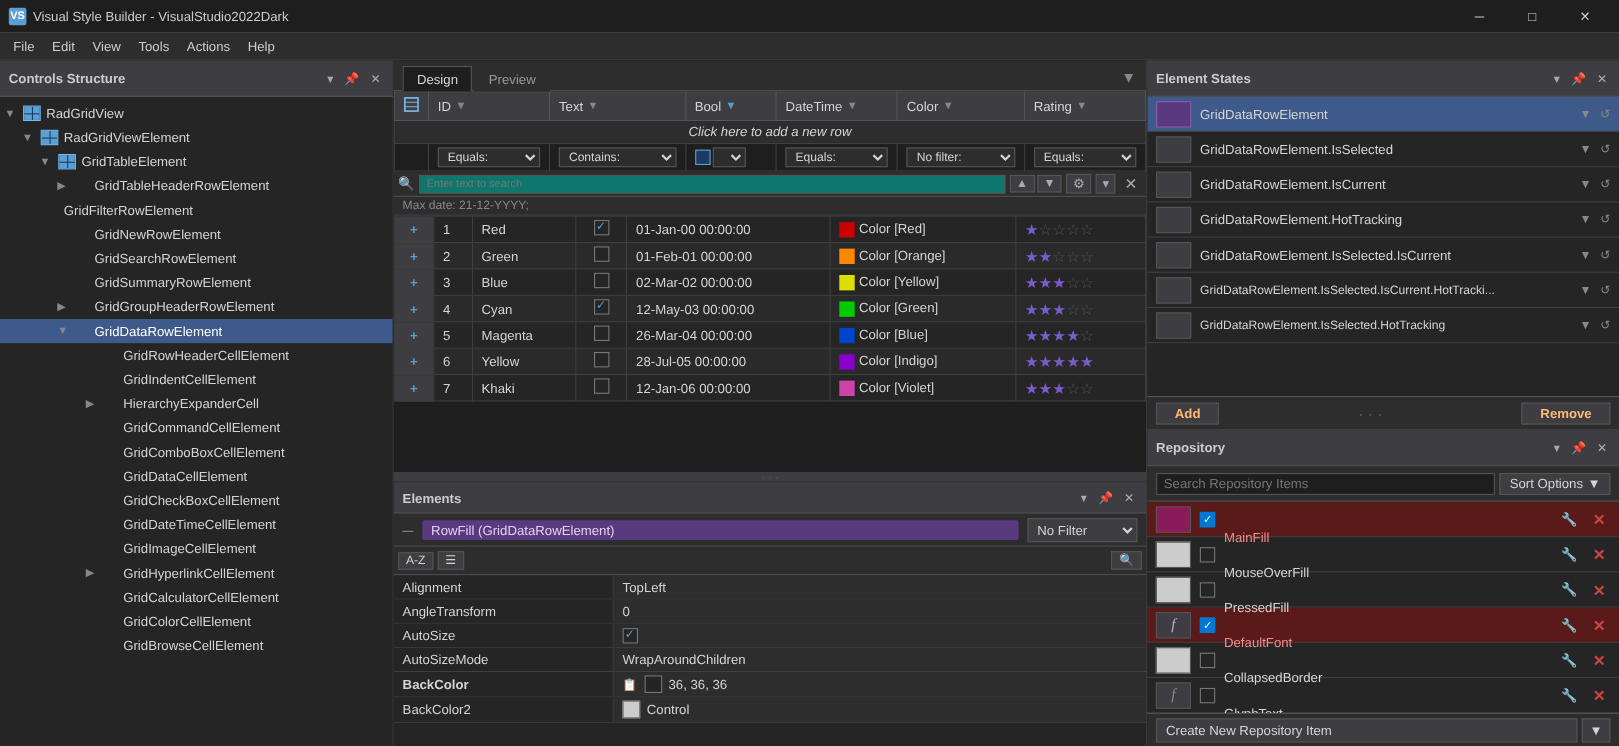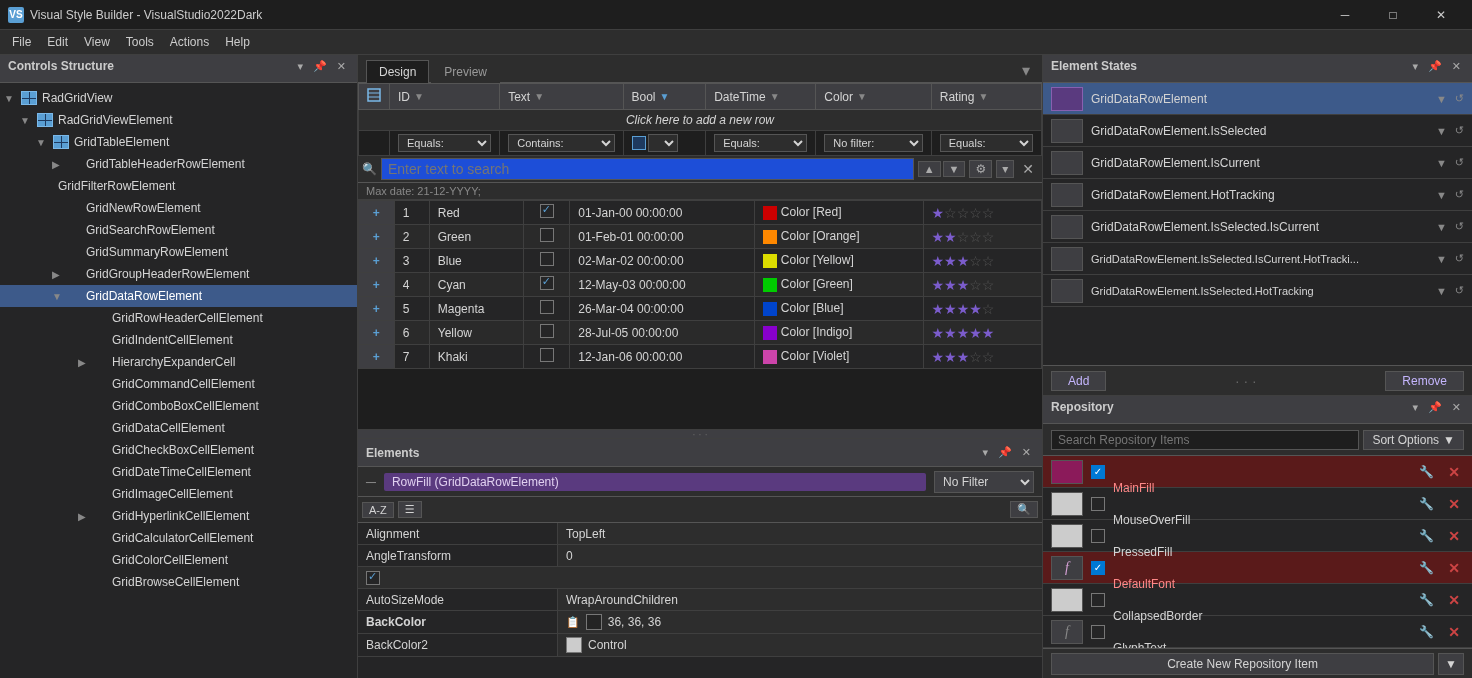--- a/index.html
+++ b/index.html
@@ -94,8 +94,8 @@
       height: 28px;
       background: #3e3e42;
       display: flex;
-      align-items: flex-start;
-      padding: 4px 8px;
+      align-items: center;
+      padding: 16px 8px;
       justify-content: space-between;
       border-bottom: 1px solid #555;
     }

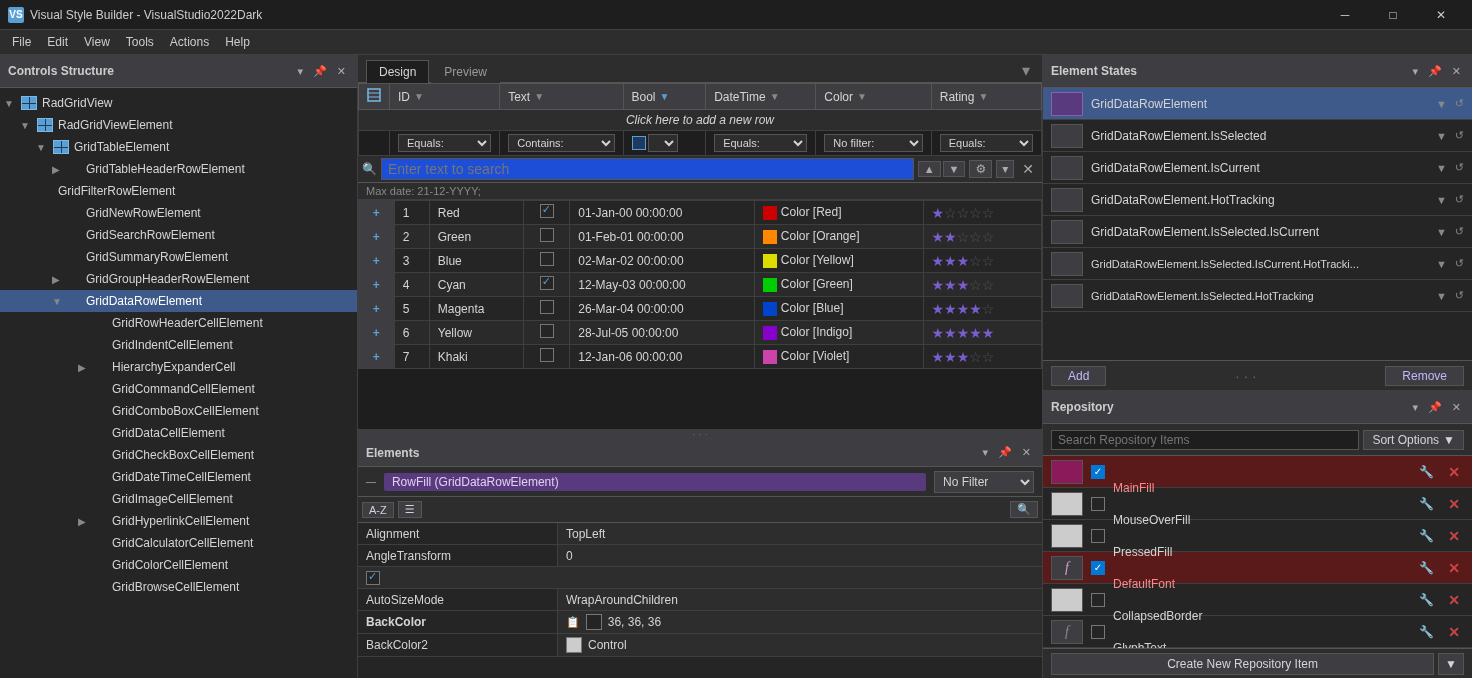--- a/index.html
+++ b/index.html
@@ -304,11 +304,11 @@
     .search-icon-small { color: #888; font-size: 12px; }
     .search-input-inner {
       flex: 1;
-      background: #1d4ed8;
+      background: #0f766e;
       border: 1px solid #555;
       color: #d4d4d4;
       padding: 2px 6px;
-      font-size: 14px;
+      font-size: 10px;
     }
     .search-arrow-btns { display: flex; gap: 2px; }
     .search-arrow-btn {

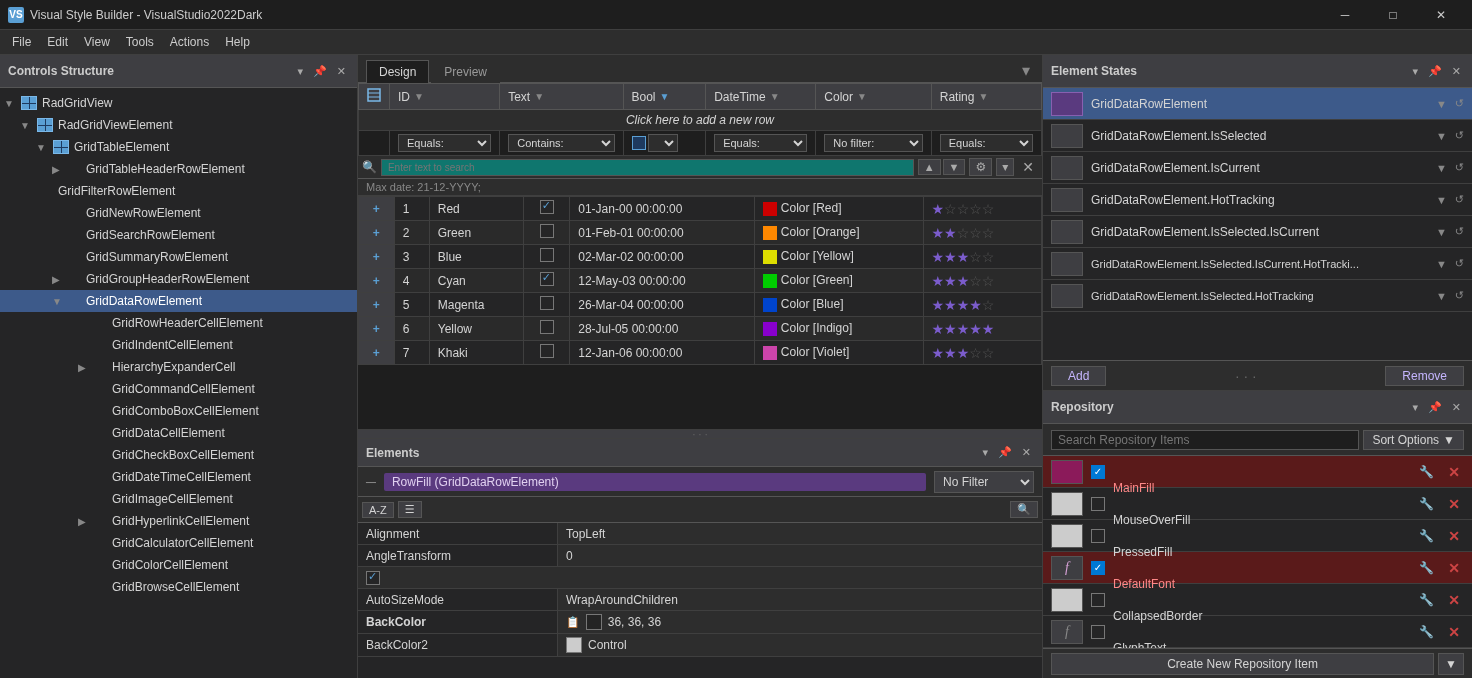--- a/index.html
+++ b/index.html
@@ -540,9 +540,10 @@
       padding: 2px 16px;
       background: #3e3e42;
       border: 1px solid #555;
-      color: #c4b5fd;
-      cursor: pointer;
-      font-size: 12px;
+      color: #fdba74;
+      cursor: pointer;
+      font-size: 12px;
+      font-weight: bold;
     }
     .states-list::-webkit-scrollbar { width: 8px; }
     .states-list::-webkit-scrollbar-track { background: #252526; }

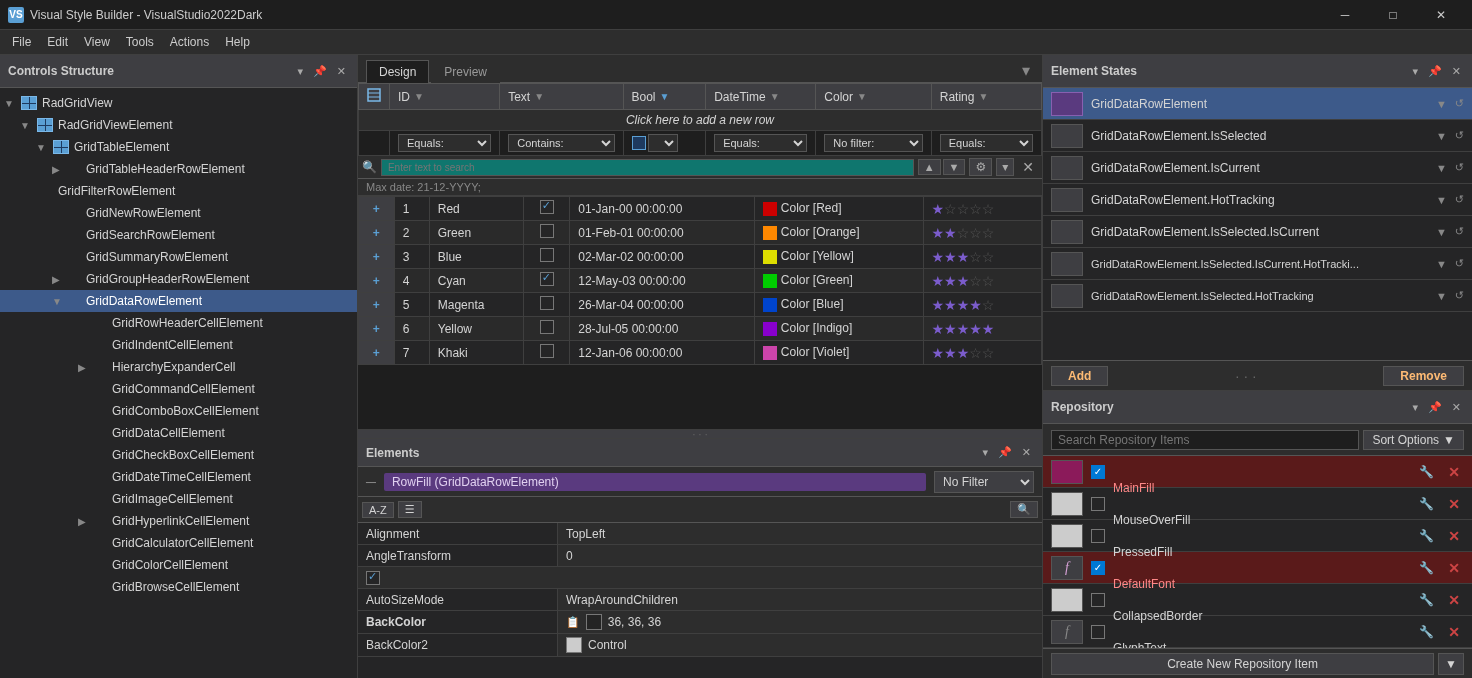--- a/index.html
+++ b/index.html
@@ -1054,6 +1054,7 @@
           <div class="prop-value">0</div>
         </div>
         <div class="prop-row">
+          <div class="prop-name">AutoSize</div>
           <div class="prop-value">
             <div class="chk checked"></div>
           </div>

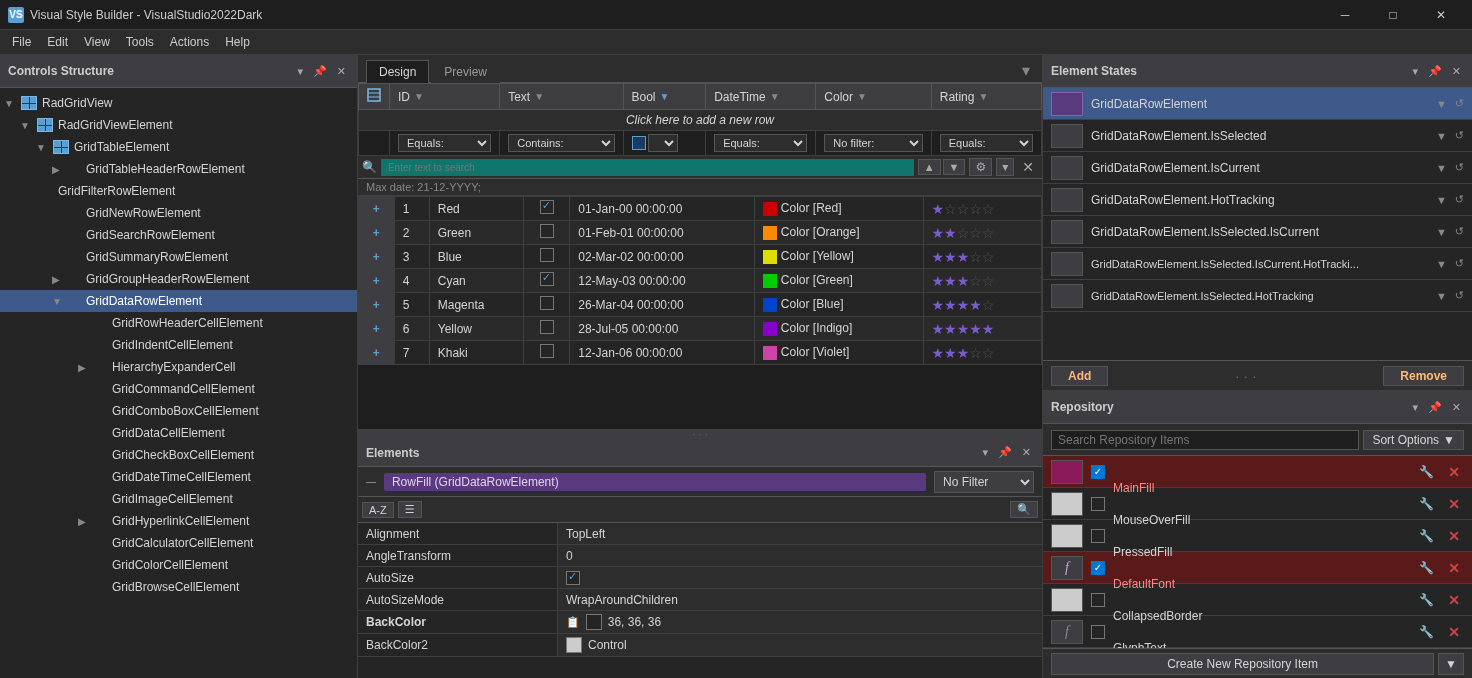--- a/index.html
+++ b/index.html
@@ -662,7 +662,6 @@
       padding: 3px 8px;
       cursor: pointer;
       font-size: 12px;
-      text-align: center;
     }
     .repo-arrow {
       background: #3e3e42;

